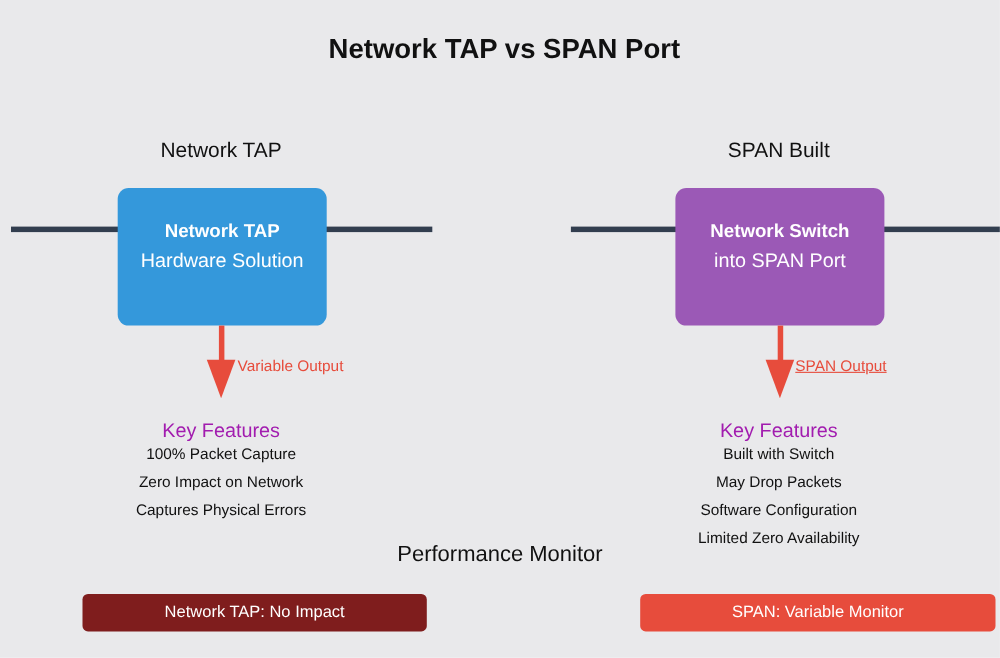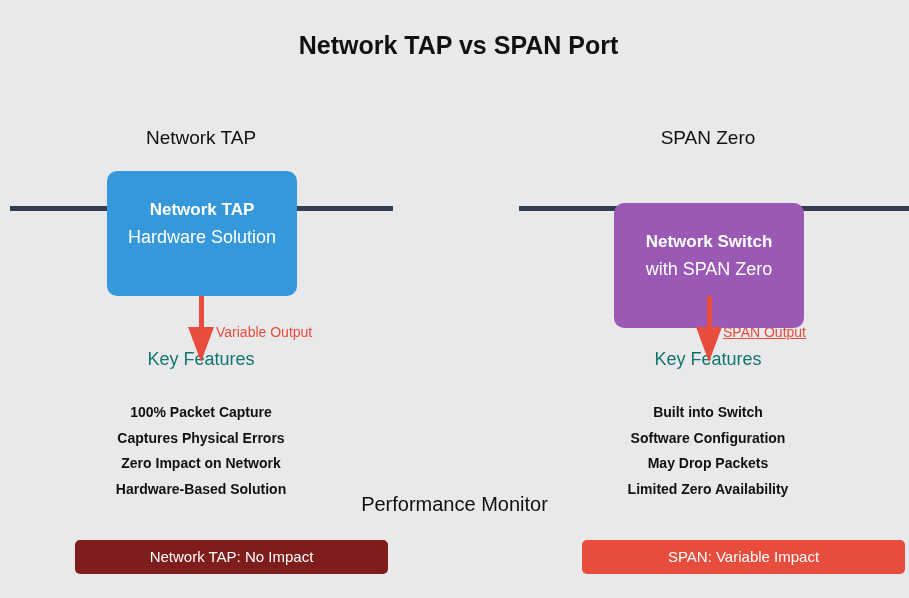--- a/index.html
+++ b/index.html
@@ -155,7 +155,7 @@
   <h1 class="page-title">Network TAP vs SPAN Port</h1>
 
   <div class="col-heading left">Network TAP</div>
-  <div class="col-heading right">SPAN Zero</div>
+  <div class="col-heading right">SPAN Built</div>
 
   <div class="net-line left"></div>
   <div class="net-line right"></div>

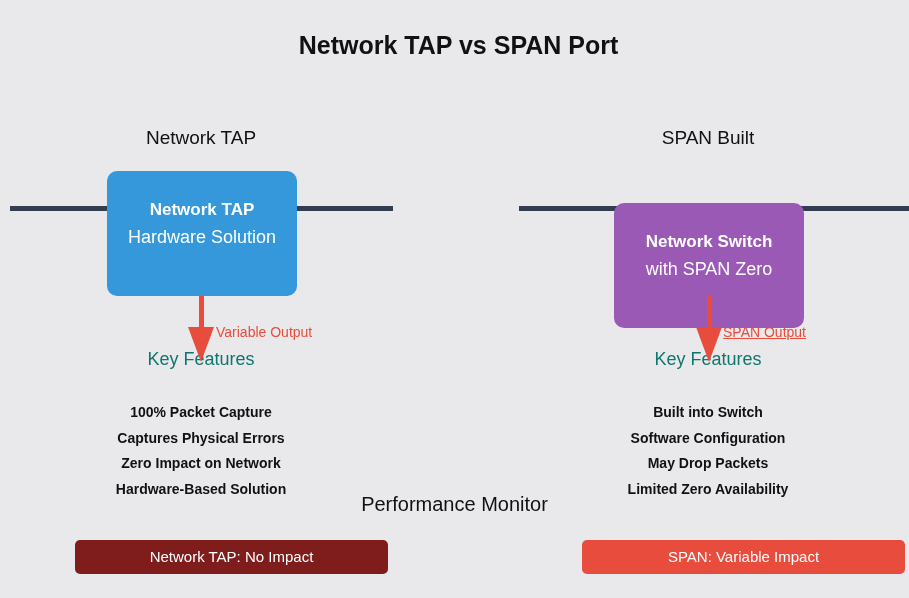--- a/index.html
+++ b/index.html
@@ -55,7 +55,7 @@
     padding-top: 28px;
   }
   .device-box.tap  { left: 107px; background: #3498db; }
-  .device-box.span { left: 614px; background: #9b59b6; margin-top: 32px; }
+  .device-box.span { left: 614px; background: #9b59b6; }
   .box-title {
     font-size: 17px;
     font-weight: bold;

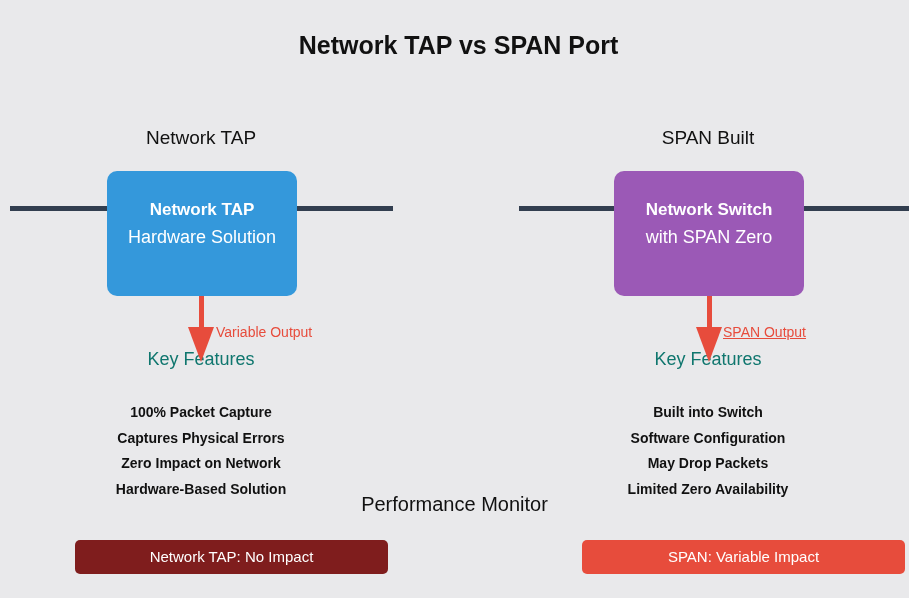--- a/index.html
+++ b/index.html
@@ -167,7 +167,7 @@
 
   <div class="device-box span">
     <div class="box-title">Network Switch</div>
-    <div class="box-subtitle">with SPAN Zero</div>
+    <div class="box-subtitle">into SPAN Port</div>
   </div>
 
   <div class="arrow-stem left"></div>

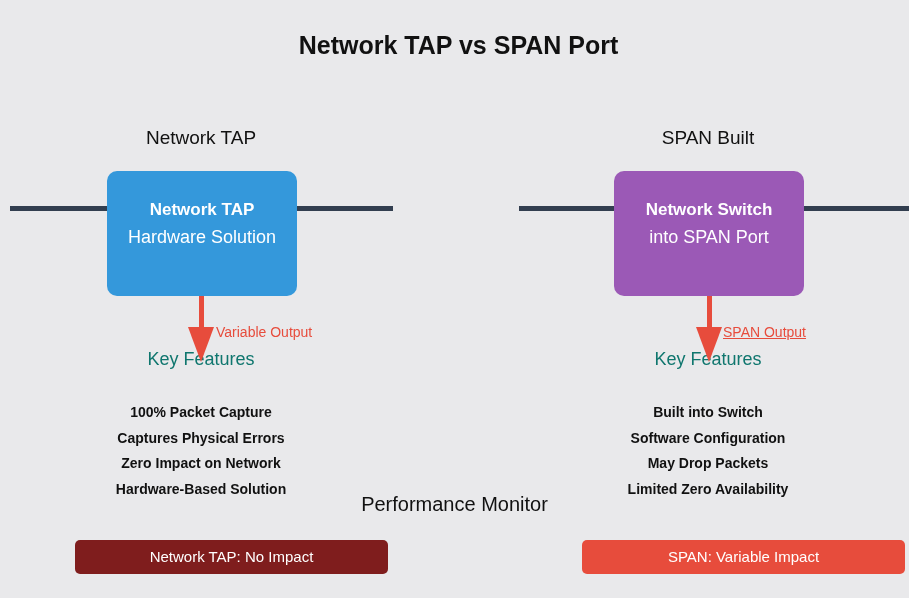--- a/index.html
+++ b/index.html
@@ -101,12 +101,12 @@
 
   .features-heading {
     position: absolute;
-    top: 348px;
+    top: 380px;
     width: 300px;
     text-align: center;
     font-size: 18px;
     line-height: 22px;
-    color: #0f766e;
+    color: #a21caf;
   }
   .features-heading.left  { left: 51px; }
   .features-heading.right { left: 558px; }

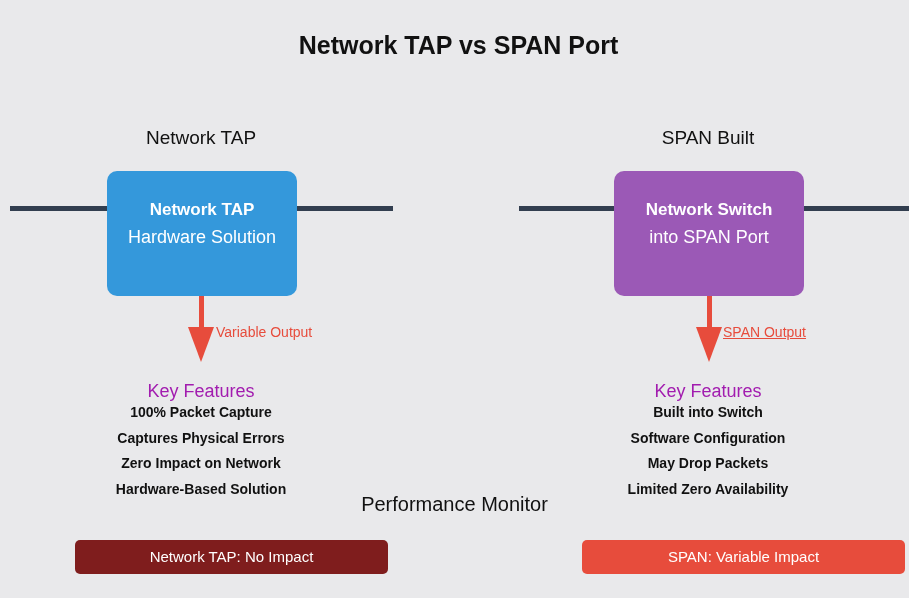--- a/index.html
+++ b/index.html
@@ -123,7 +123,7 @@
   }
   .features-list.left  { left: 26px; }
   .features-list.right { left: 533px; }
-  .features-list li { line-height: 25.6px; font-weight: bold; }
+  .features-list li { line-height: 25.6px; }
 
   .performance-heading {
     position: absolute;

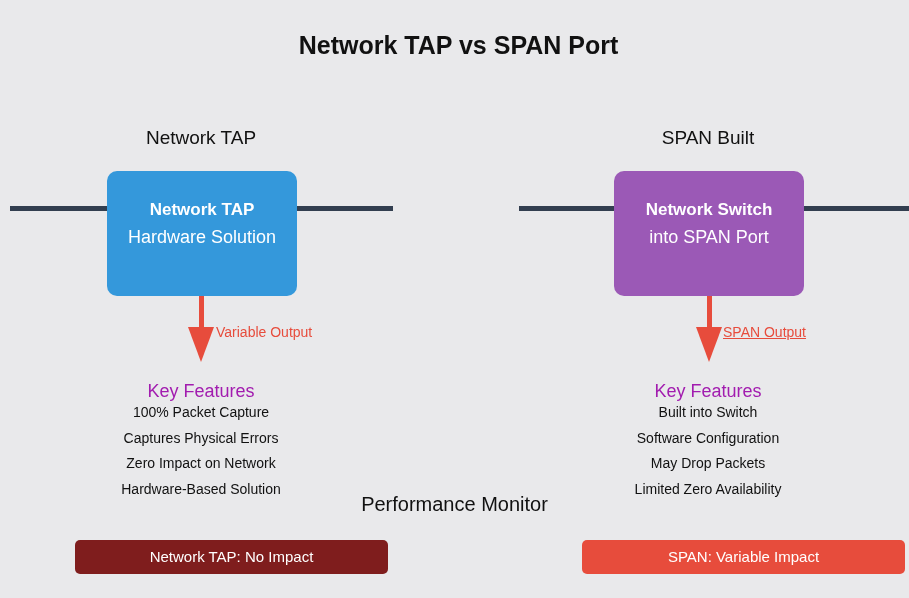--- a/index.html
+++ b/index.html
@@ -188,7 +188,7 @@
 
   <div class="features-heading right">Key Features</div>
   <ul class="features-list right">
-    <li>Built into Switch</li>
+    <li>Built with Switch</li>
     <li>Software Configuration</li>
     <li>May Drop Packets</li>
     <li>Limited Zero Availability</li>

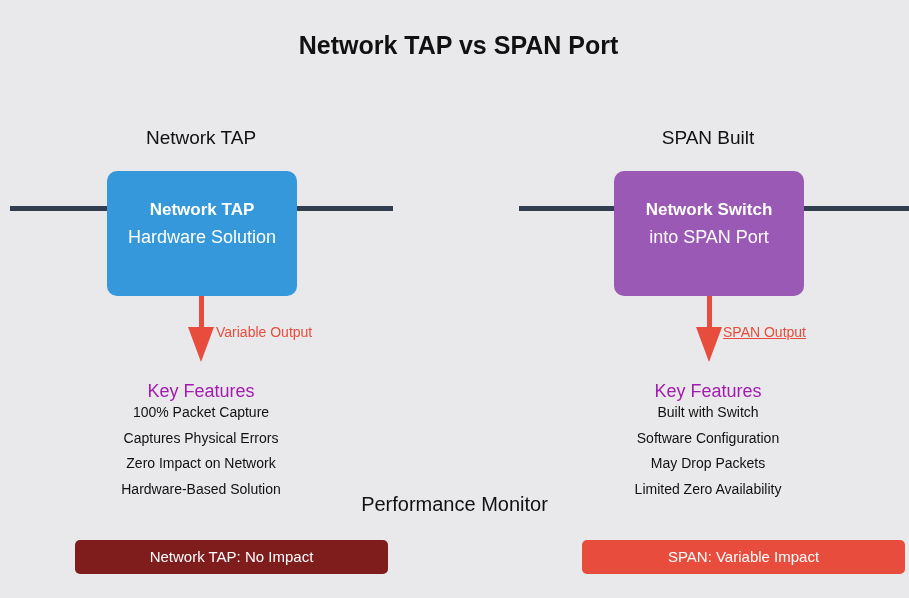--- a/index.html
+++ b/index.html
@@ -181,8 +181,8 @@
   <div class="features-heading left">Key Features</div>
   <ul class="features-list left">
     <li>100% Packet Capture</li>
+    <li>Zero Impact on Network</li>
     <li>Captures Physical Errors</li>
-    <li>Zero Impact on Network</li>
     <li>Hardware-Based Solution</li>
   </ul>
 

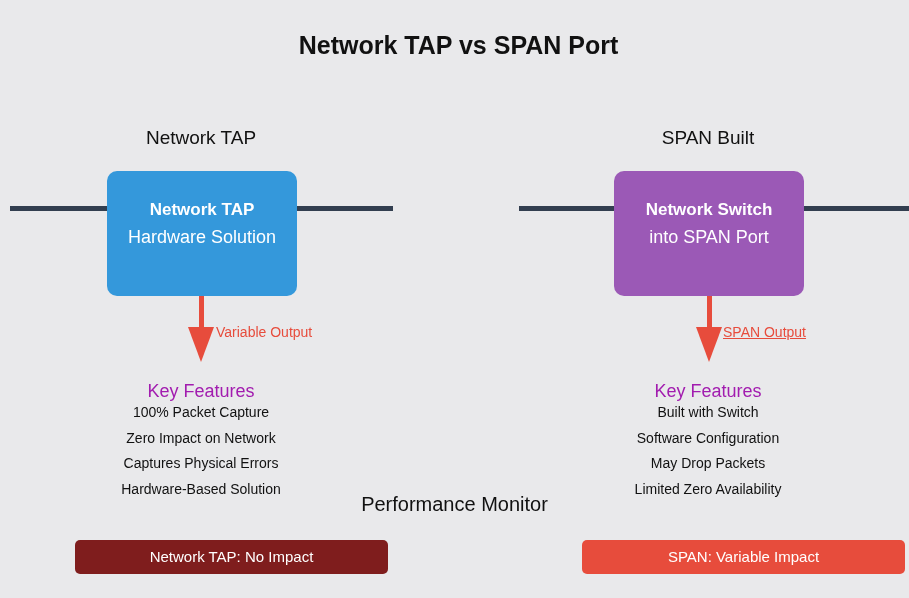--- a/index.html
+++ b/index.html
@@ -189,8 +189,8 @@
   <div class="features-heading right">Key Features</div>
   <ul class="features-list right">
     <li>Built with Switch</li>
+    <li>May Drop Packets</li>
     <li>Software Configuration</li>
-    <li>May Drop Packets</li>
     <li>Limited Zero Availability</li>
   </ul>
 

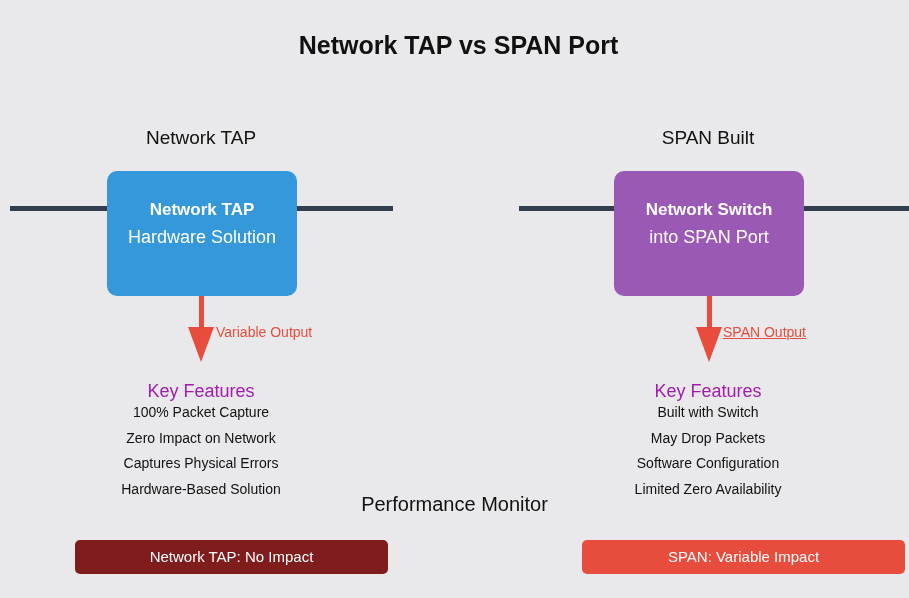--- a/index.html
+++ b/index.html
@@ -183,7 +183,6 @@
     <li>100% Packet Capture</li>
     <li>Zero Impact on Network</li>
     <li>Captures Physical Errors</li>
-    <li>Hardware-Based Solution</li>
   </ul>
 
   <div class="features-heading right">Key Features</div>

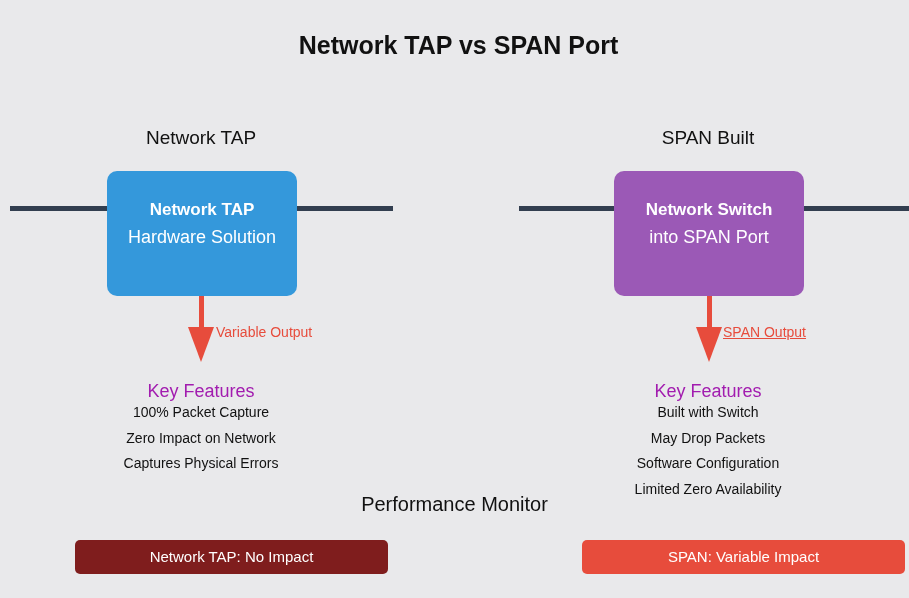--- a/index.html
+++ b/index.html
@@ -196,7 +196,7 @@
   <div class="performance-heading">Performance Monitor</div>
 
   <div class="impact-badge tap">Network TAP: No Impact</div>
-  <div class="impact-badge span">SPAN: Variable Impact</div>
+  <div class="impact-badge span">SPAN: Variable Monitor</div>
 
 </div>
 

